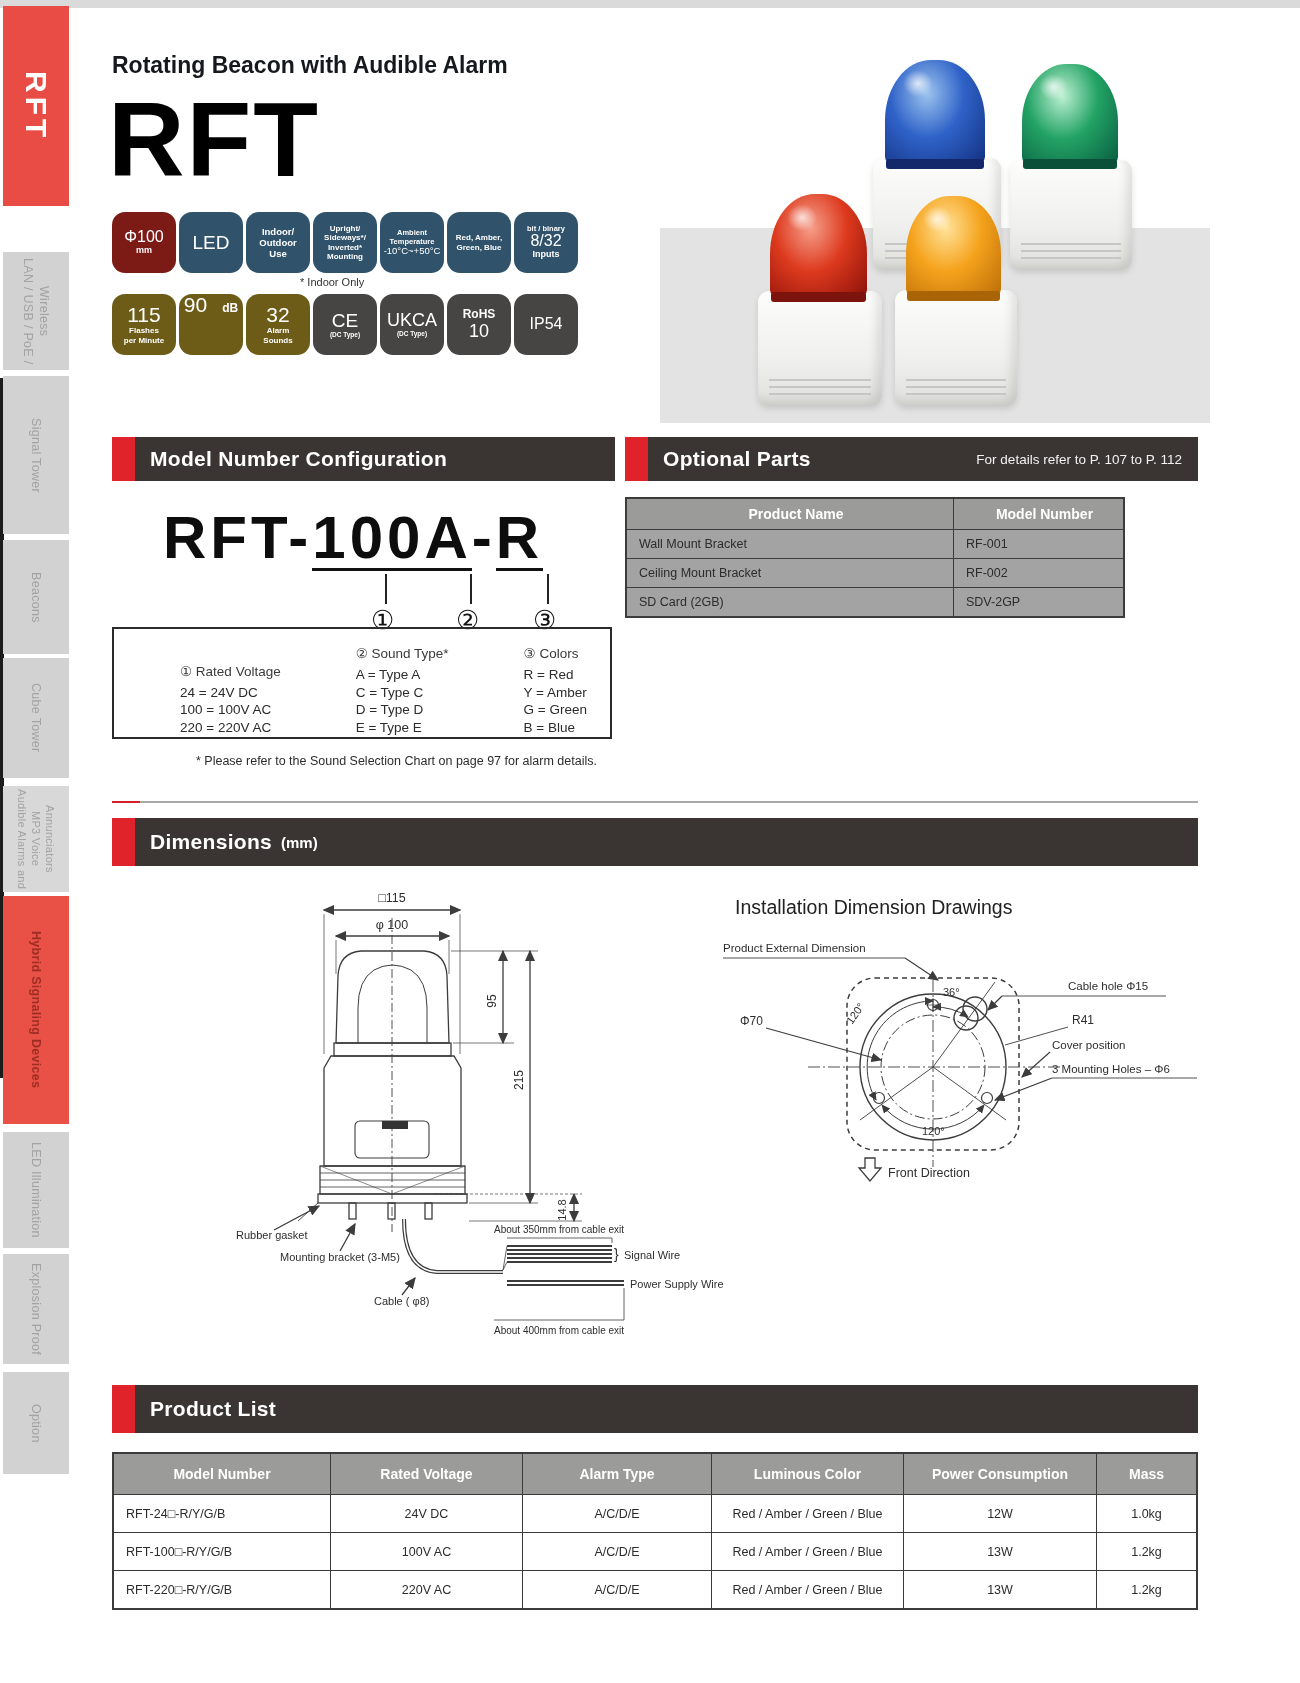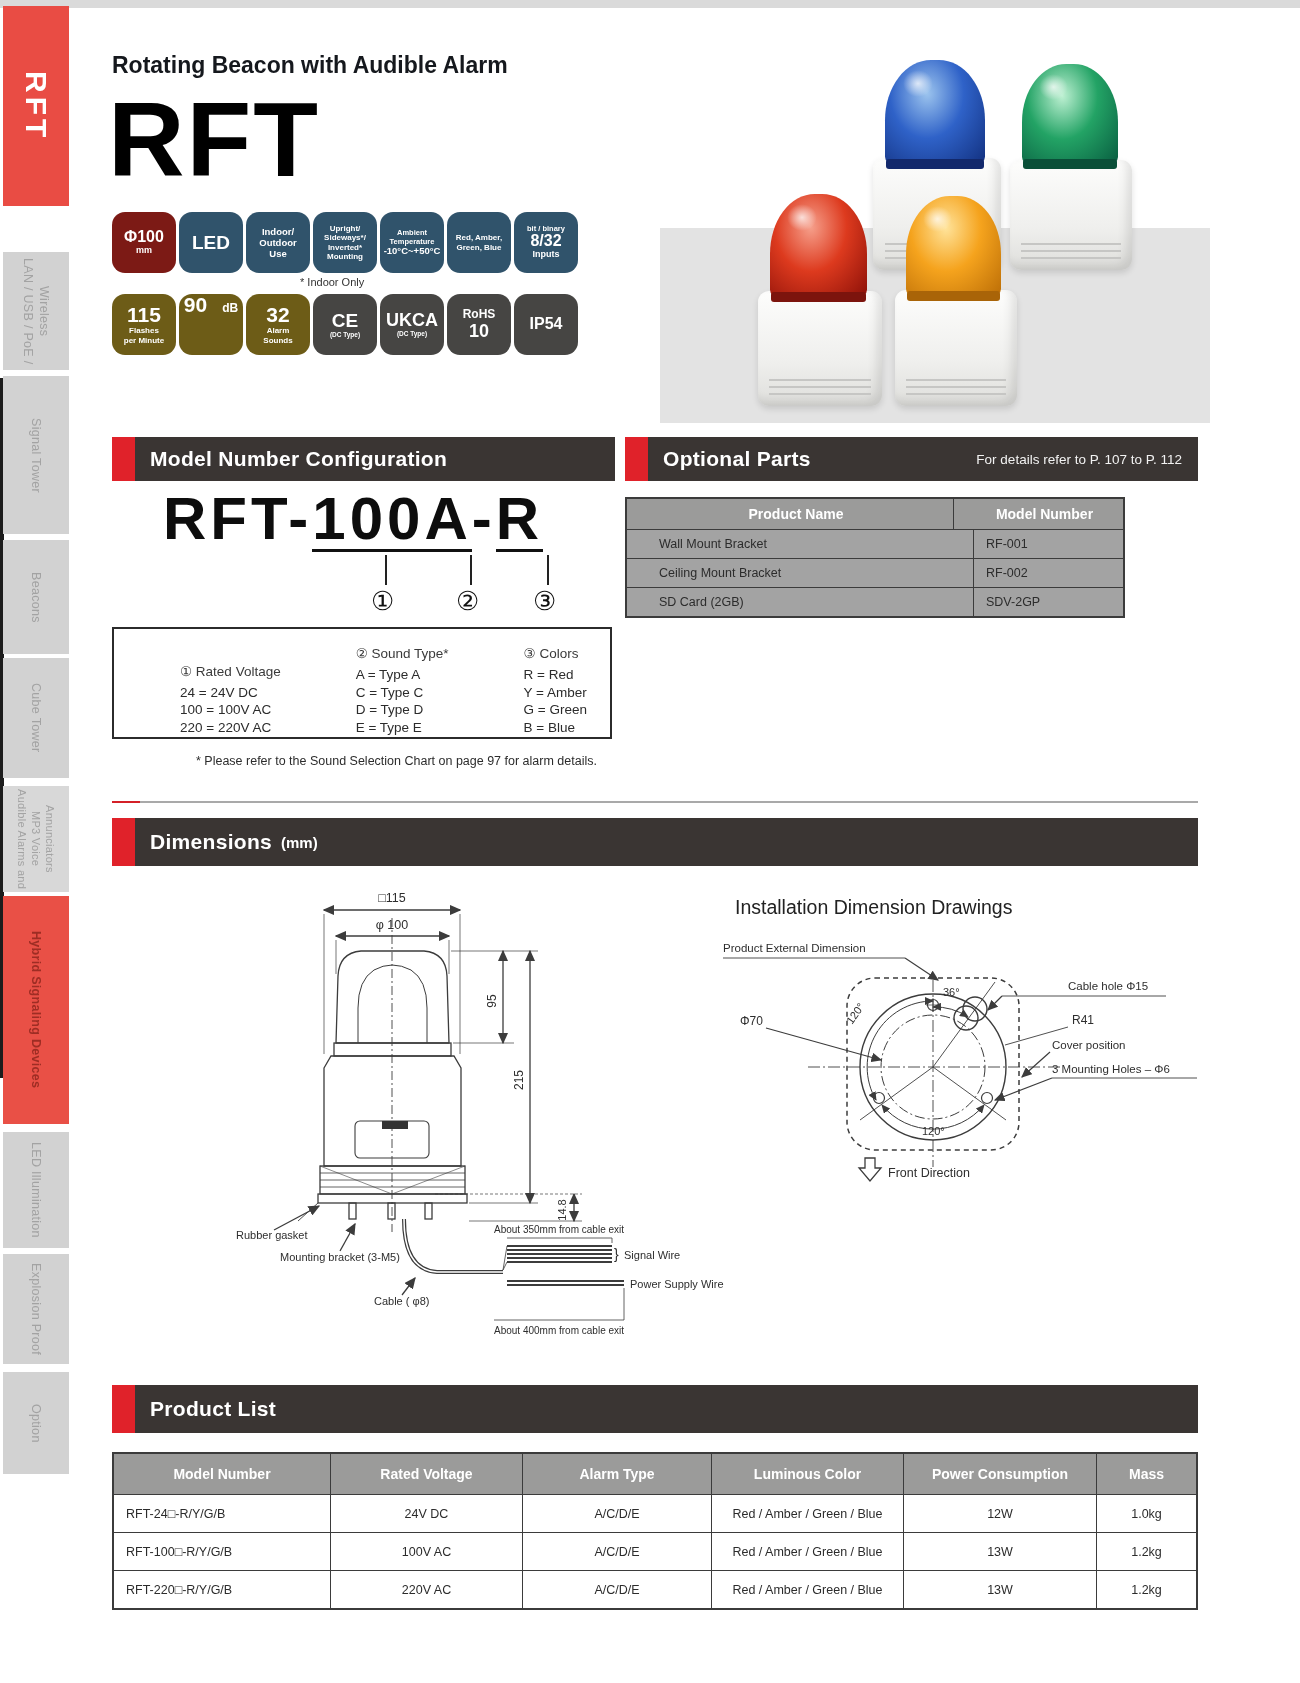--- a/index.html
+++ b/index.html
@@ -30,7 +30,7 @@
   .badge{box-sizing:border-box;width:64px;height:61px;border-radius:13px;color:#fff;
     display:flex;flex-direction:column;align-items:center;justify-content:center;text-align:center;}
   .navy{background:#30536b;} .dred{background:#7c1a15;} .olive{background:#6d5c17;} .dgray{background:#464543;}
-  .bv{font-weight:bold;line-height:1.05;}
+  .bv{font-weight:normal;line-height:1.05;}
   .bs{font-size:9px;font-weight:bold;line-height:1.1;}
   .bt{font-size:9.5px;font-weight:bold;white-space:pre-line;line-height:1.18;}
   .btop{font-size:7.5px;font-weight:bold;white-space:pre-line;line-height:1.15;}

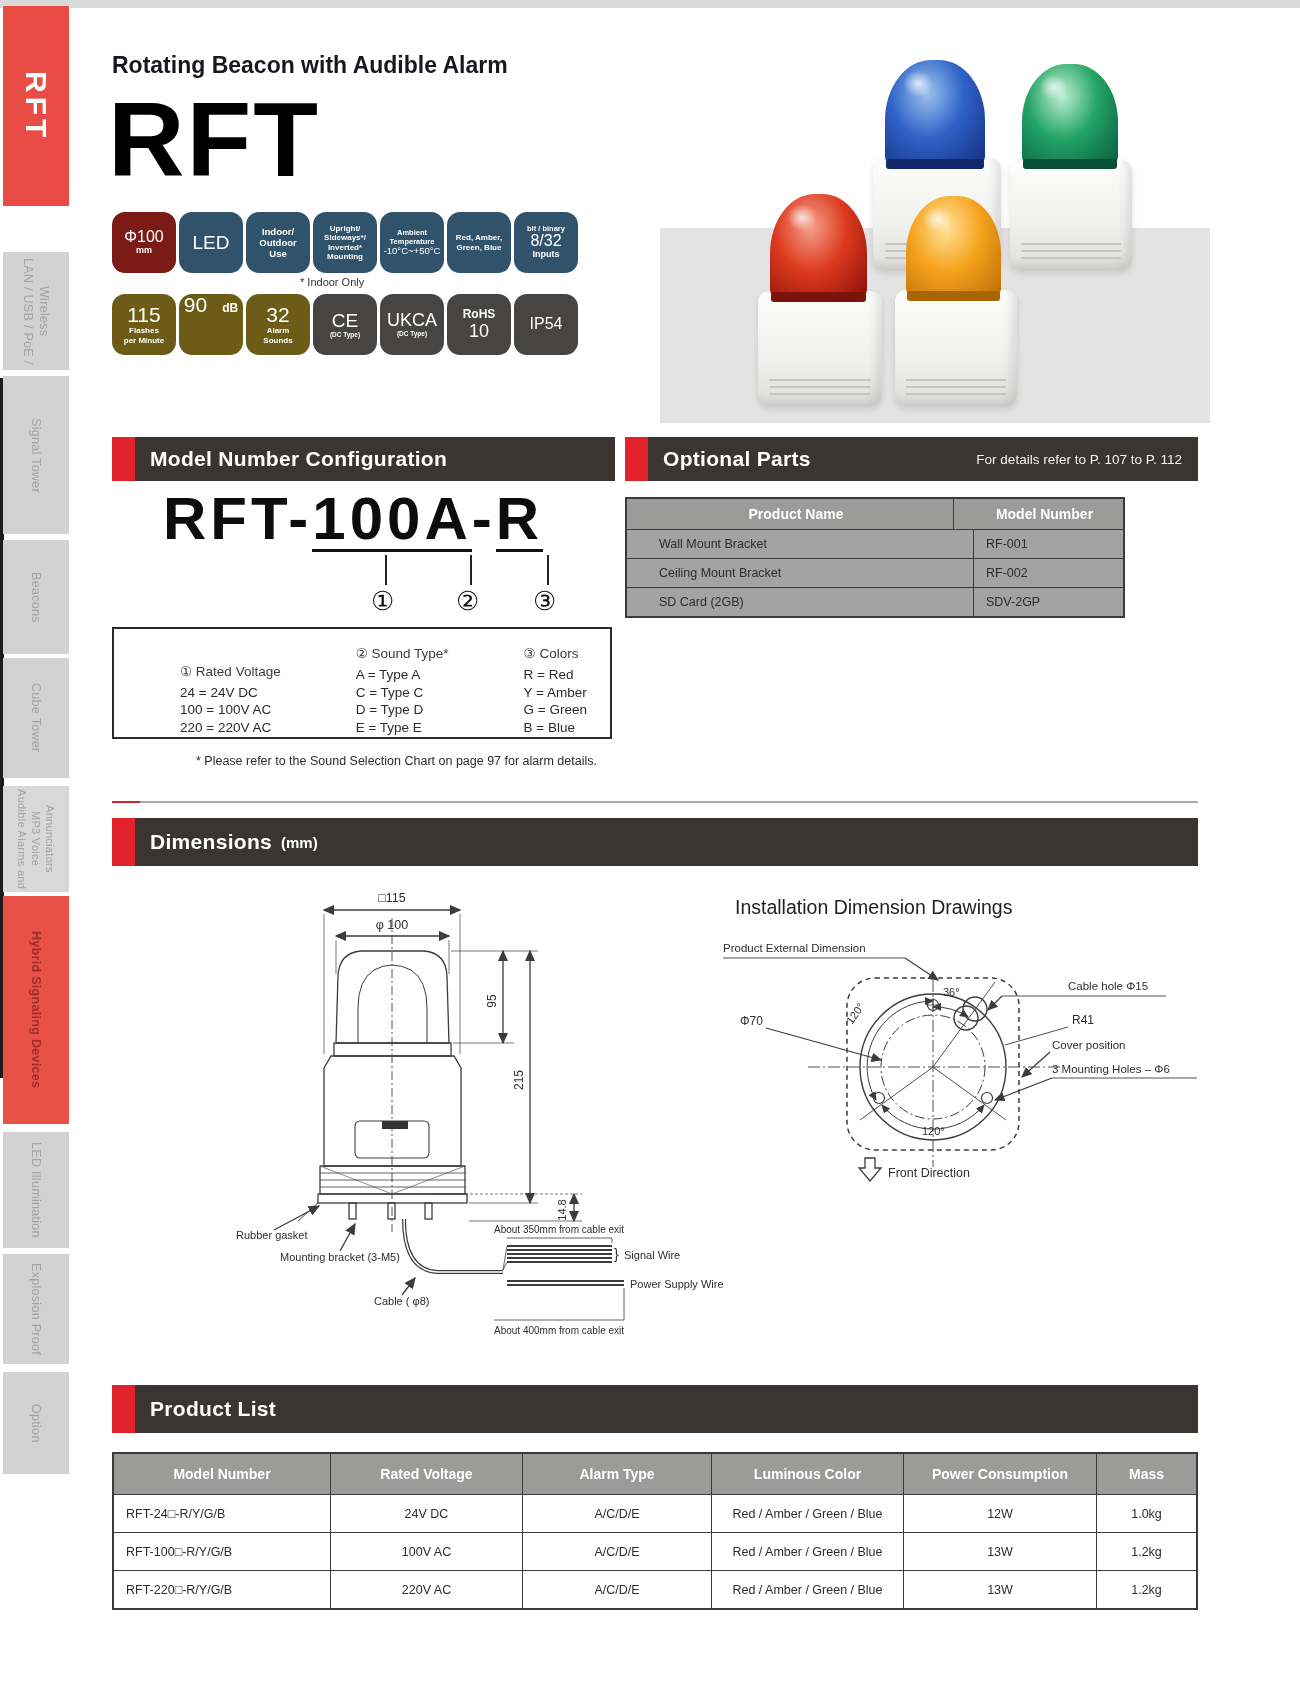--- a/index.html
+++ b/index.html
@@ -67,7 +67,7 @@
   .sec-ref{margin-left:auto;margin-right:16px;font-size:13.5px;color:#f2f2f2;}
 
   
-  .model-wrap{left:163px;top:489px;width:430px;height:135px;}
+  .model-wrap{left:163px;top:508px;width:430px;height:135px;}
   .model-line{font-size:60px;font-weight:bold;letter-spacing:4px;color:#0d0d0d;display:flex;align-items:baseline;line-height:1;}
   .mseg{border-bottom:3px solid #111;}
   .conn{position:absolute;width:1.5px;height:30px;background:#222;top:66px;}

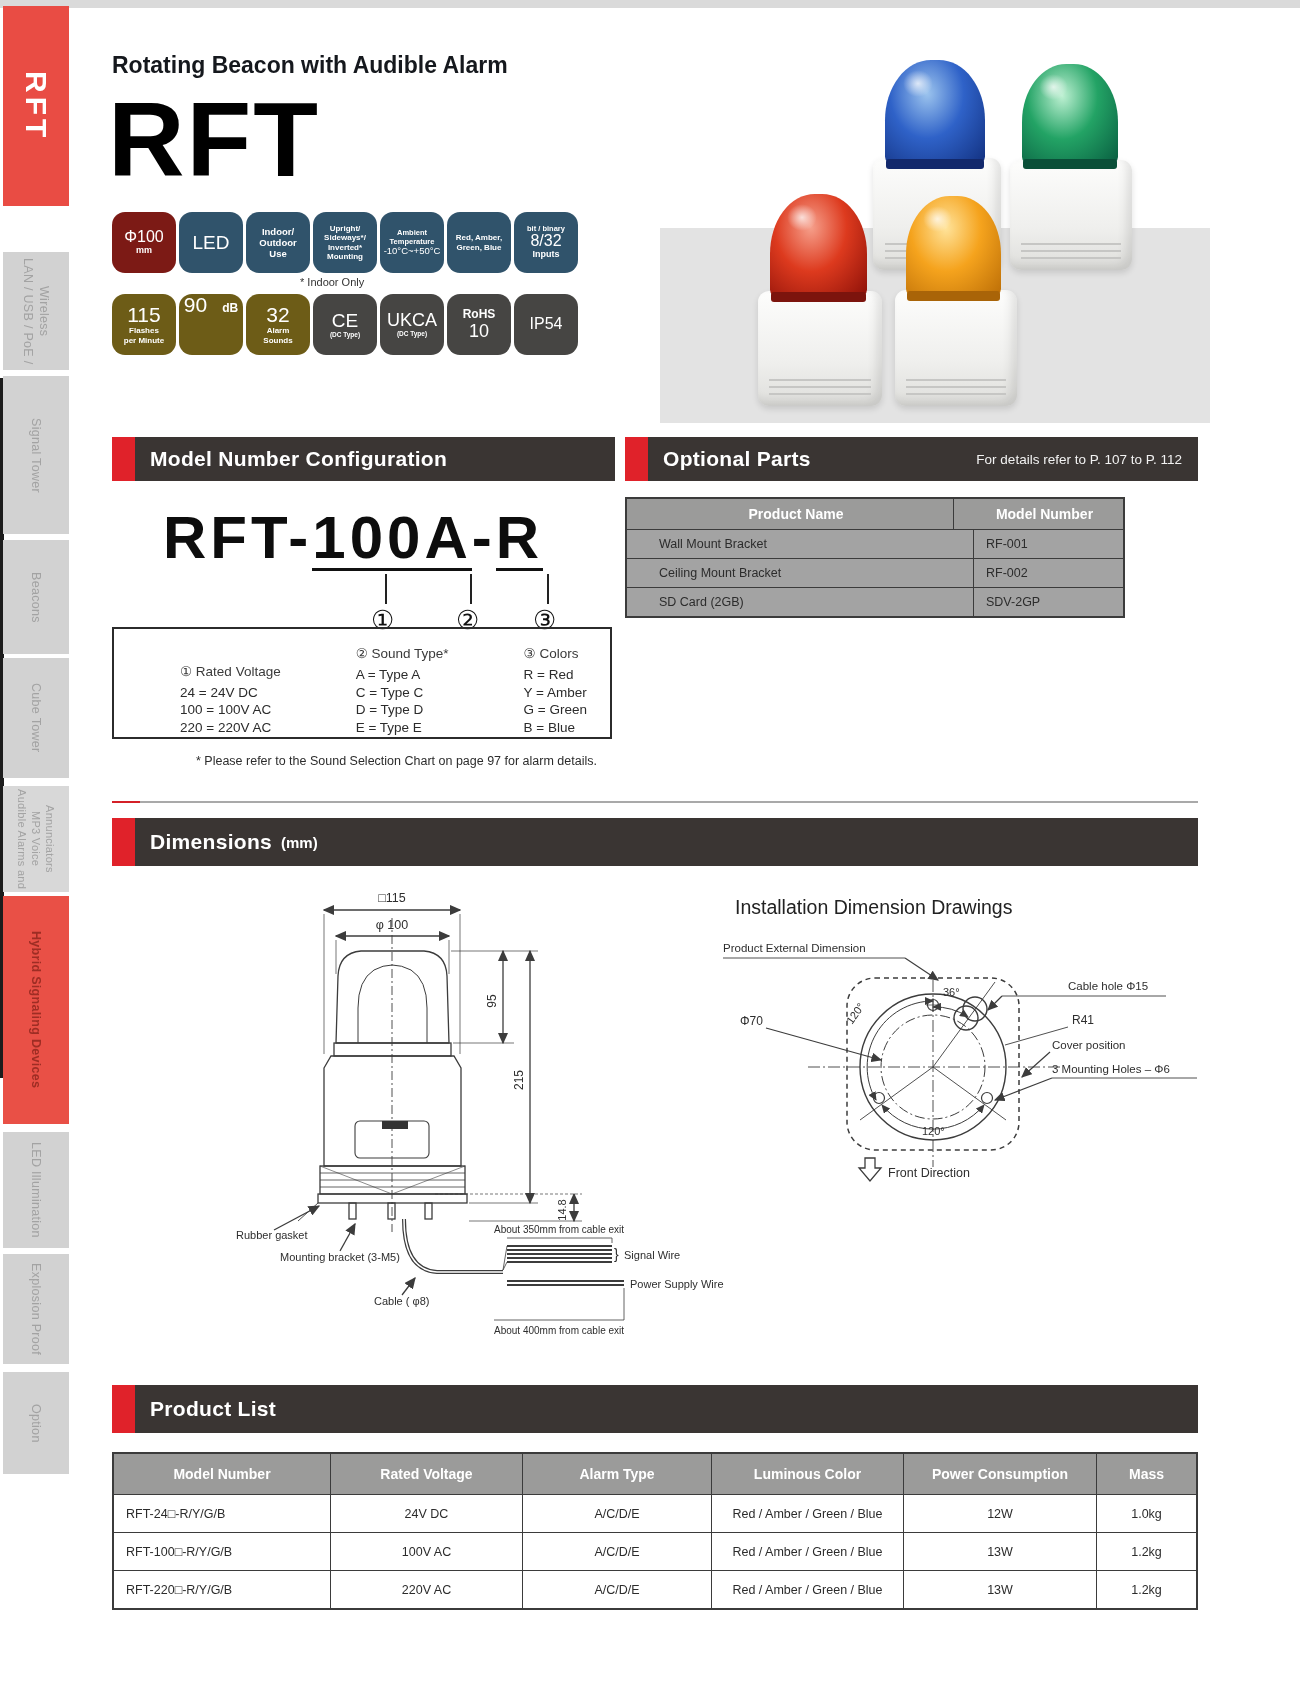--- a/index.html
+++ b/index.html
@@ -84,7 +84,7 @@
   .opt-row + .opt-row{border-top:1.5px solid #3b3b3b;}
   .opt-h{background:#9b9b9a;height:30px;}
   .opt-h .cell{justify-content:center;font-weight:bold;color:#fff;font-size:14px;}
-  .opt-row:not(.opt-h){height:28px;padding-left:20px;}
+  .opt-row:not(.opt-h){height:28px;}
   .cell{display:flex;align-items:center;font-size:12.5px;color:#2c2c2c;padding-left:12px;}
   .cell + .cell{border-left:1.5px solid #3b3b3b;}
 

